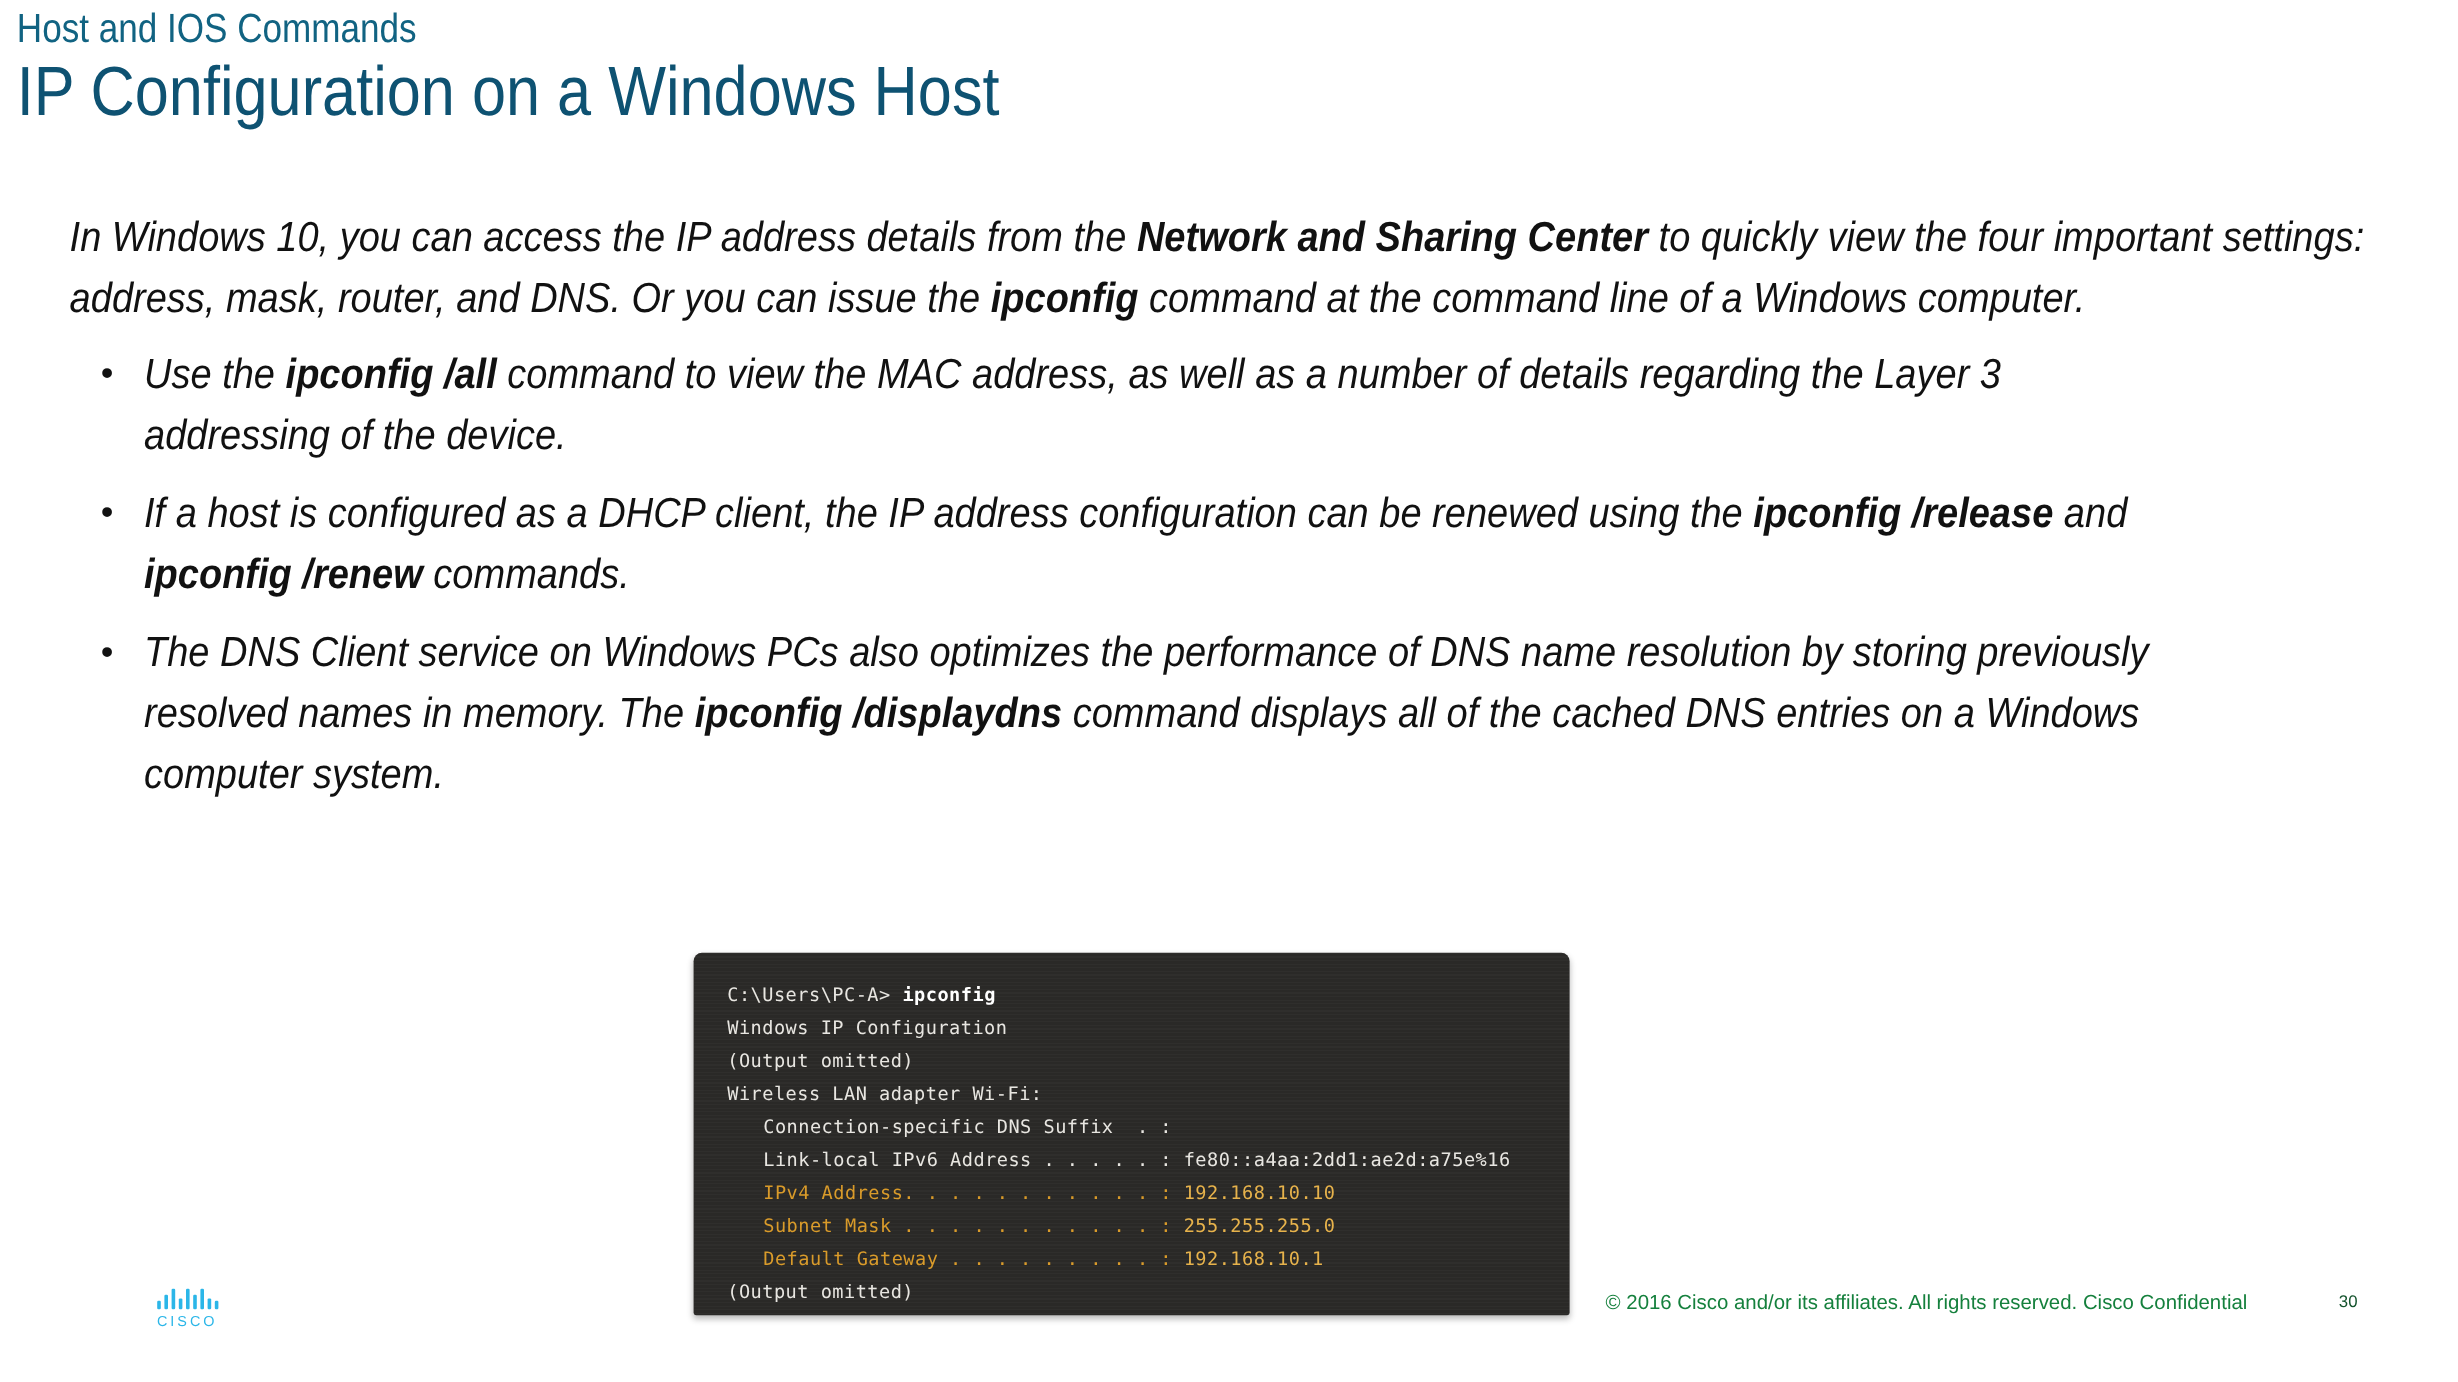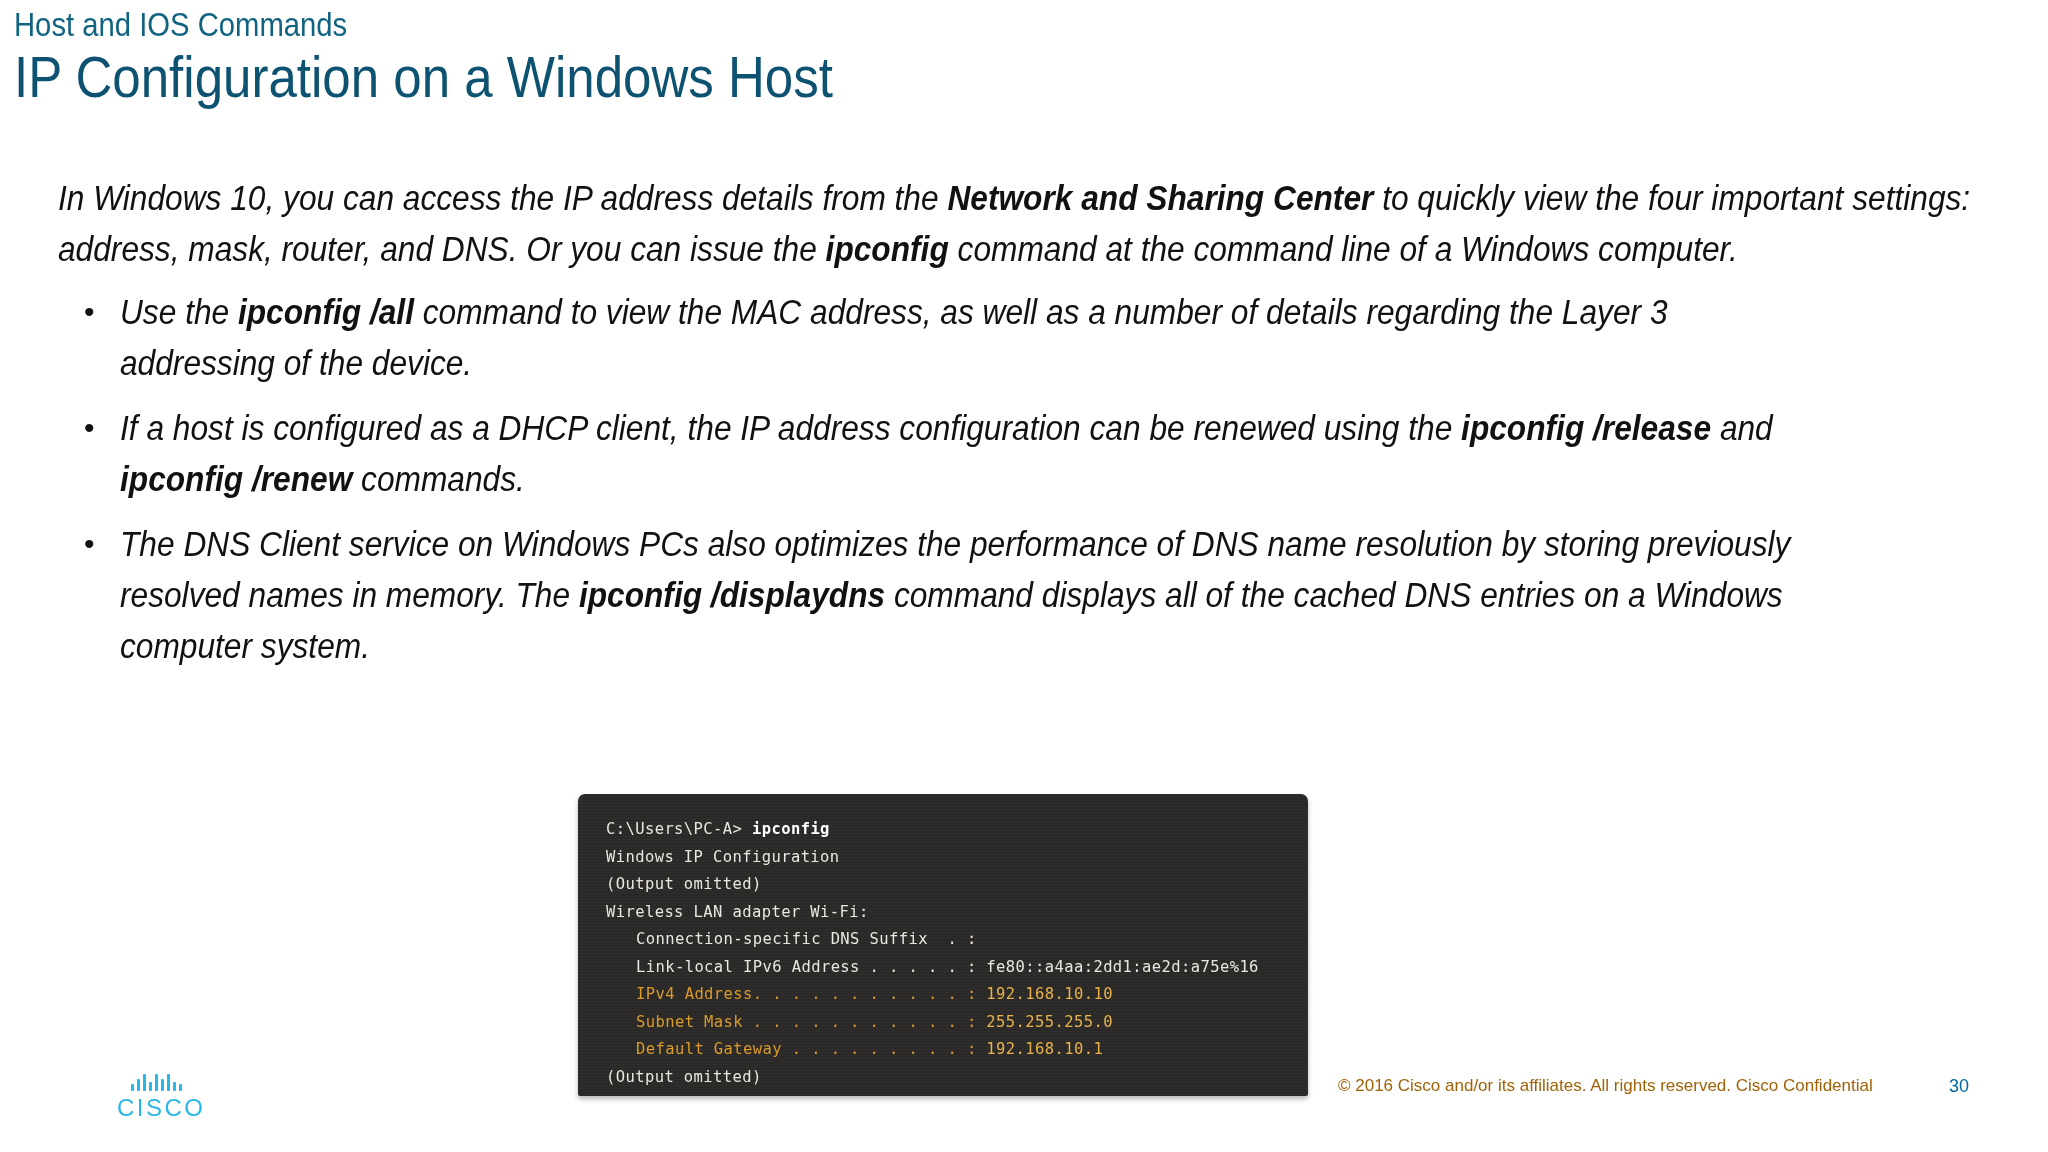--- a/index.html
+++ b/index.html
@@ -168,7 +168,7 @@
     left: 1338px;
     top: 1076px;
     font-size: 17px;
-    color: #a16207;
+    color: #15803d;
     white-space: nowrap;
   }
   #footer-page {

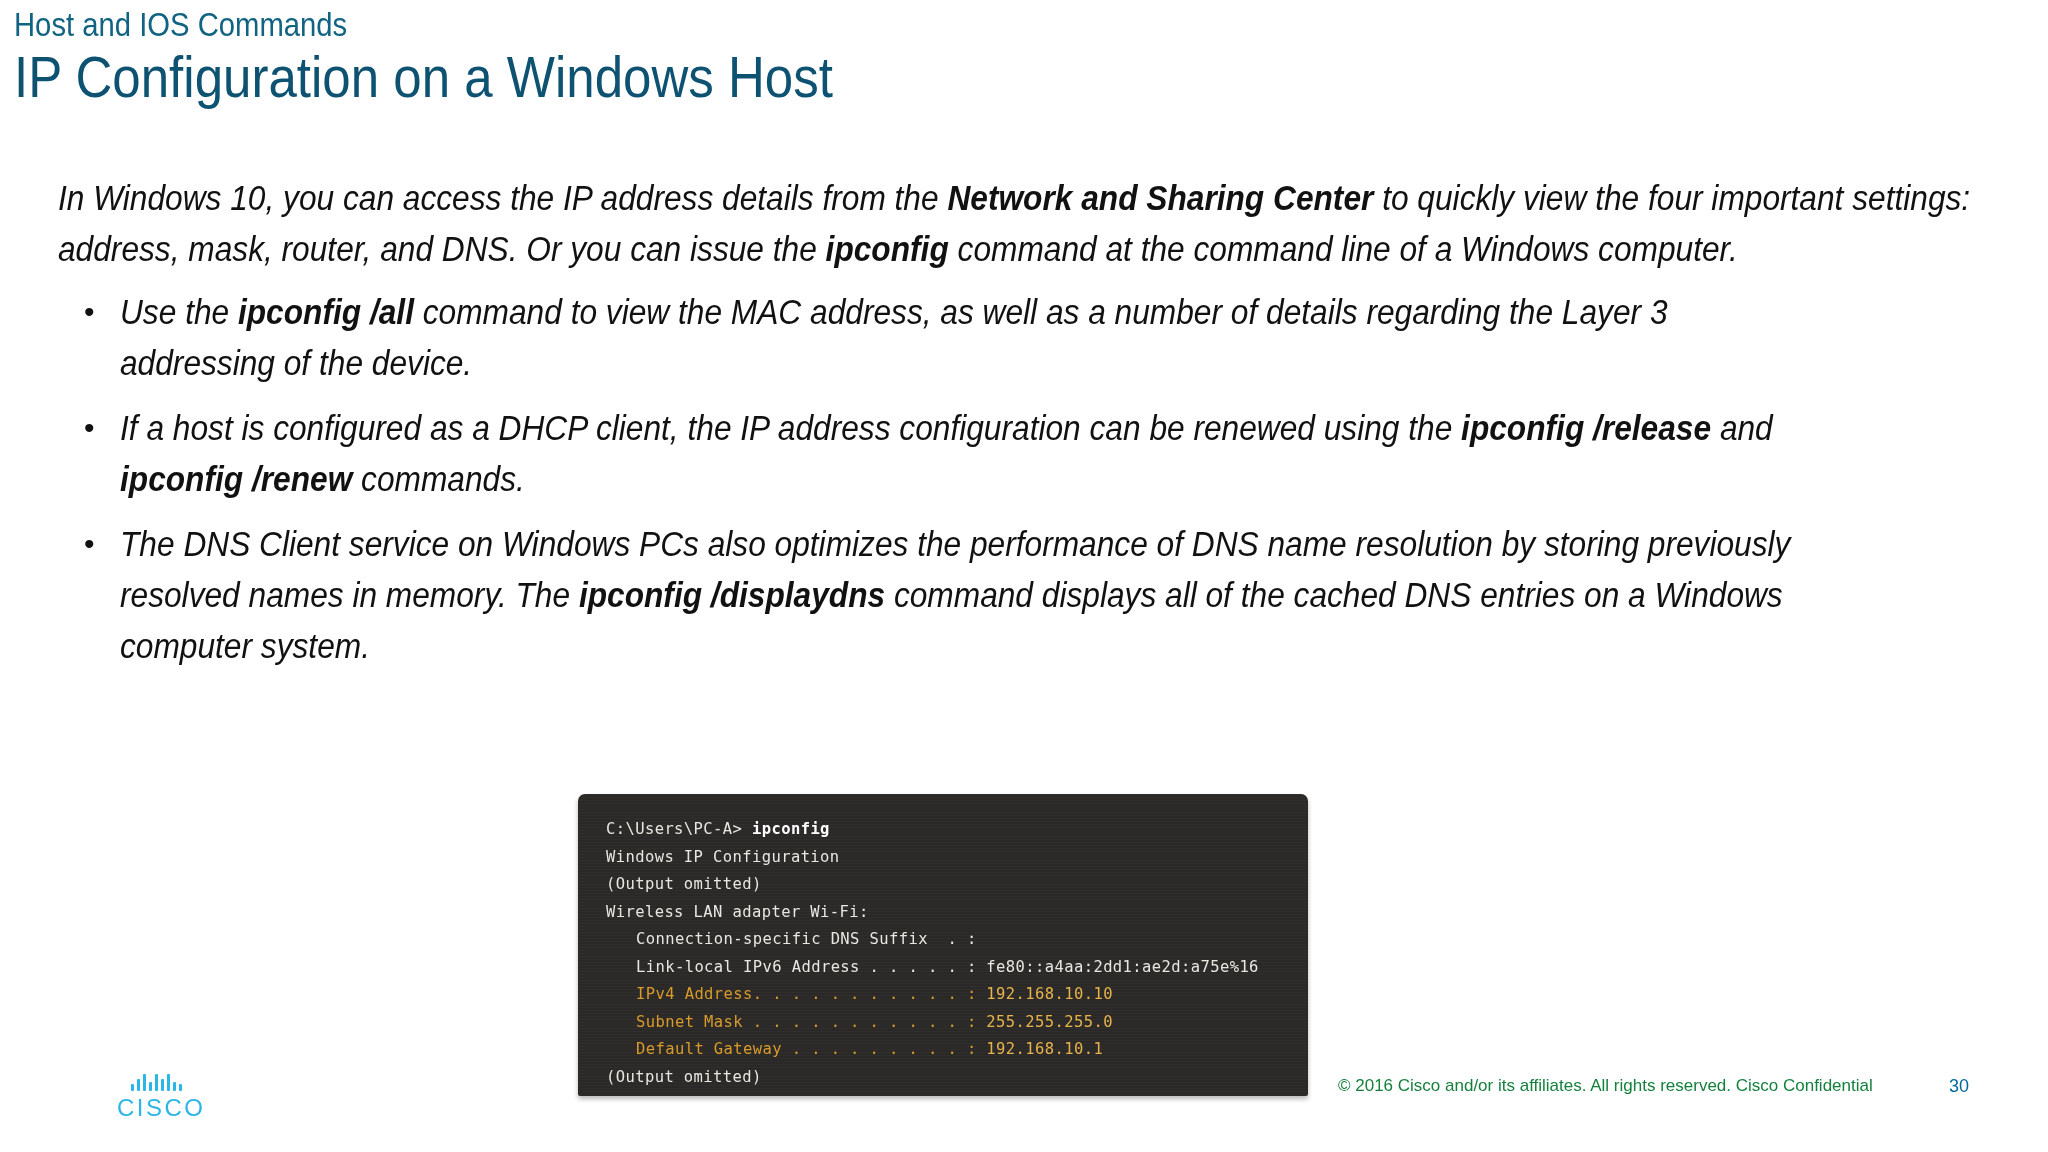--- a/index.html
+++ b/index.html
@@ -175,8 +175,8 @@
     position: absolute;
     left: 1949px;
     top: 1076px;
-    font-size: 18px;
-    color: #0369a1;
+    font-size: 14px;
+    color: #14532d;
   }
 </style>
 </head>

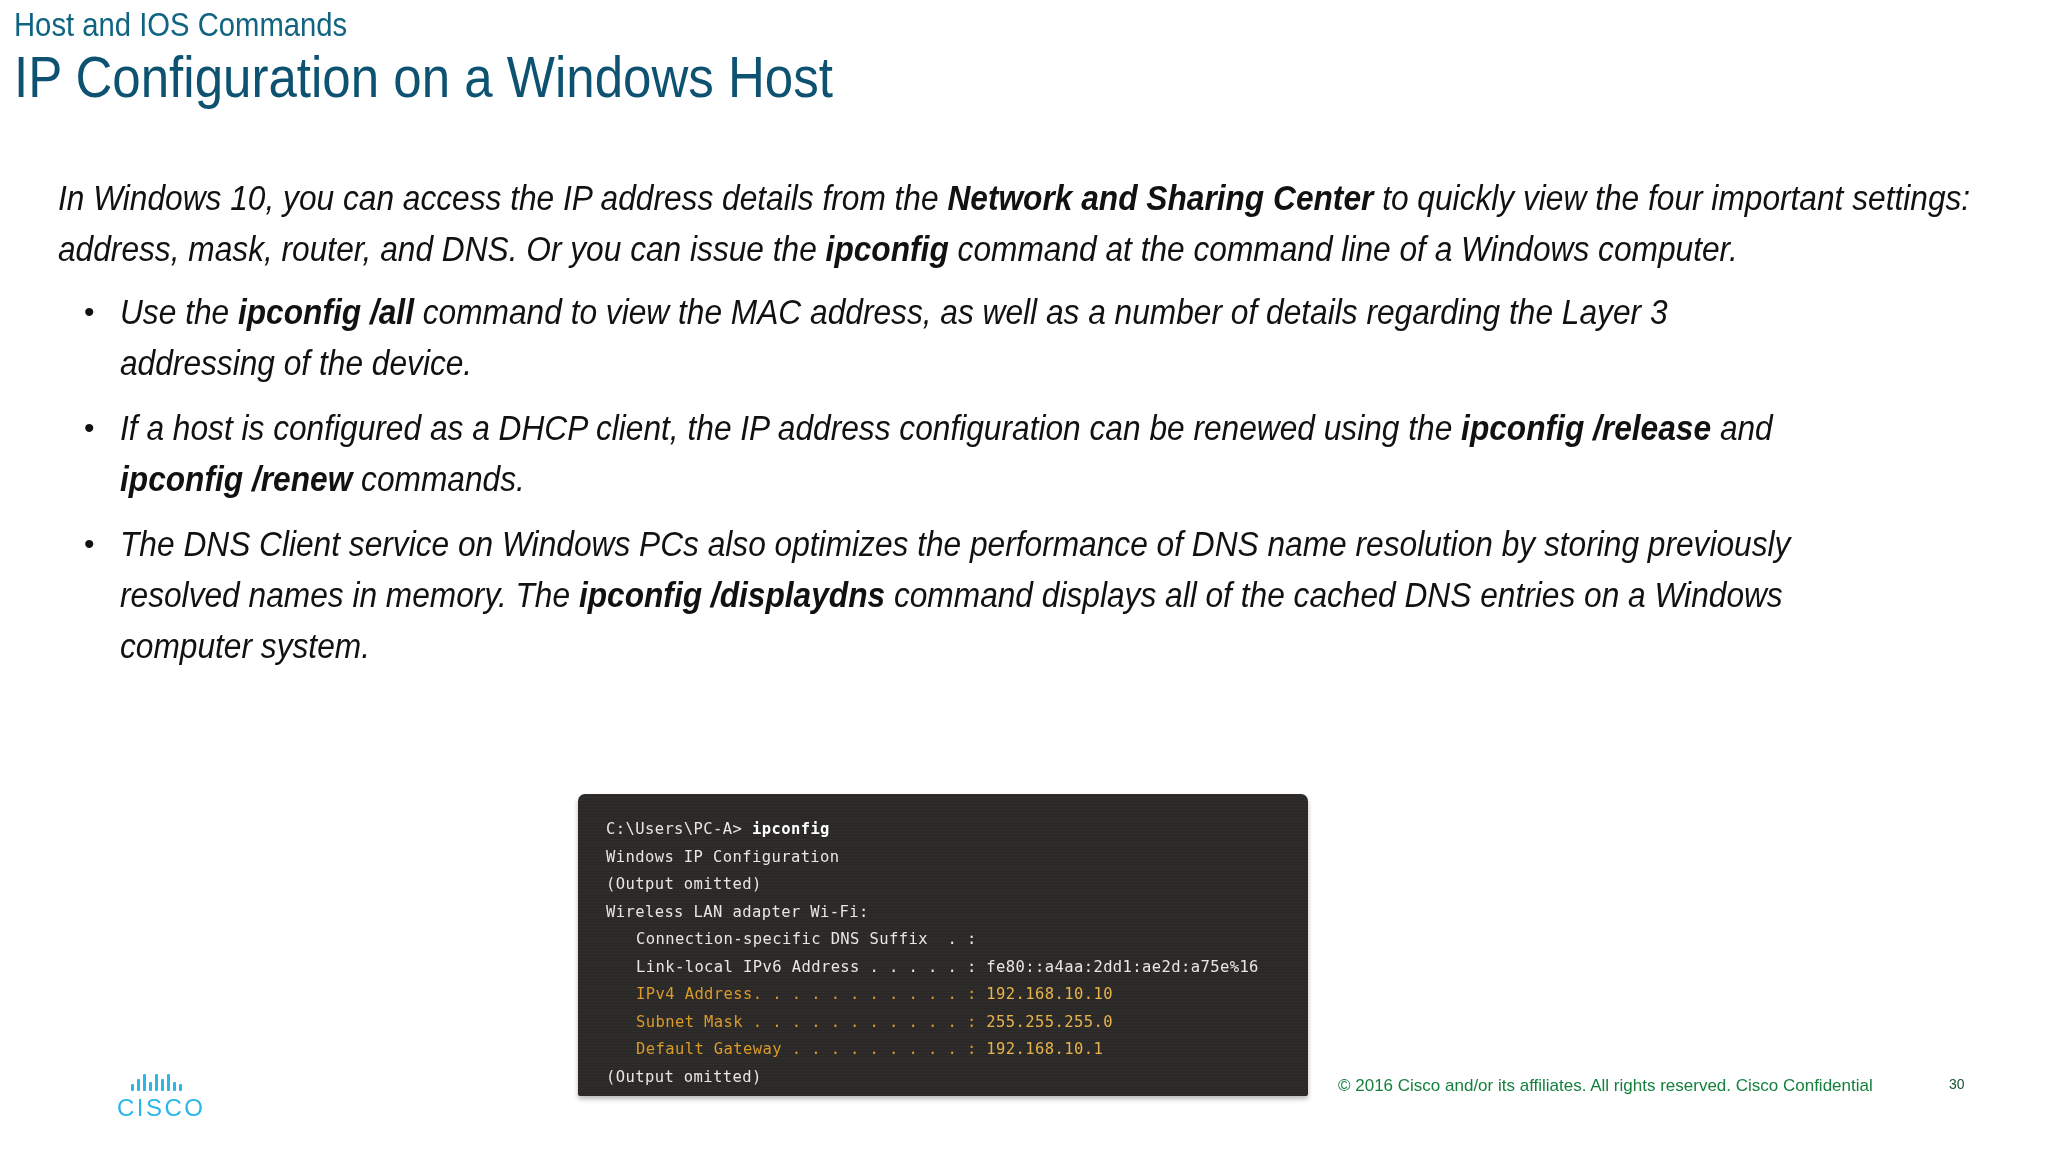--- a/index.html
+++ b/index.html
@@ -158,7 +158,7 @@
   #cisco-bars i:nth-child(9) { height: 7px; }
   #cisco-wordmark {
     margin-top: 3px;
-    font-size: 24px;
+    font-size: 12px;
     letter-spacing: 2.5px;
     color: #2bb6e8;
     font-weight: normal;

